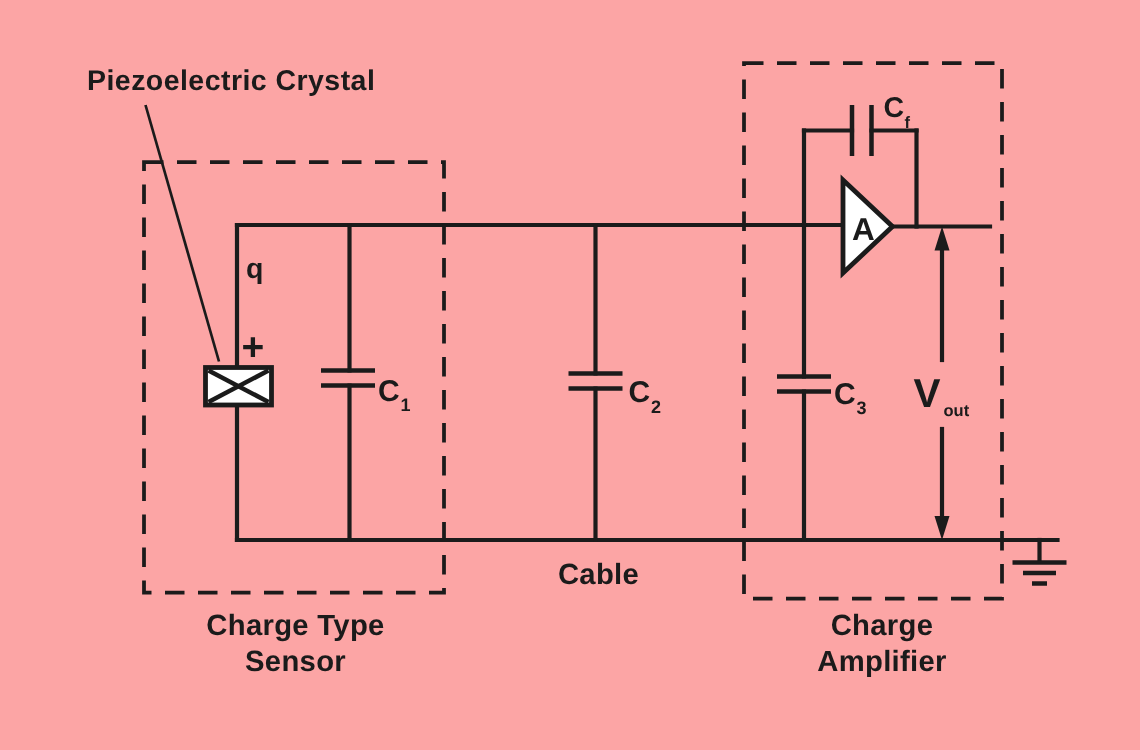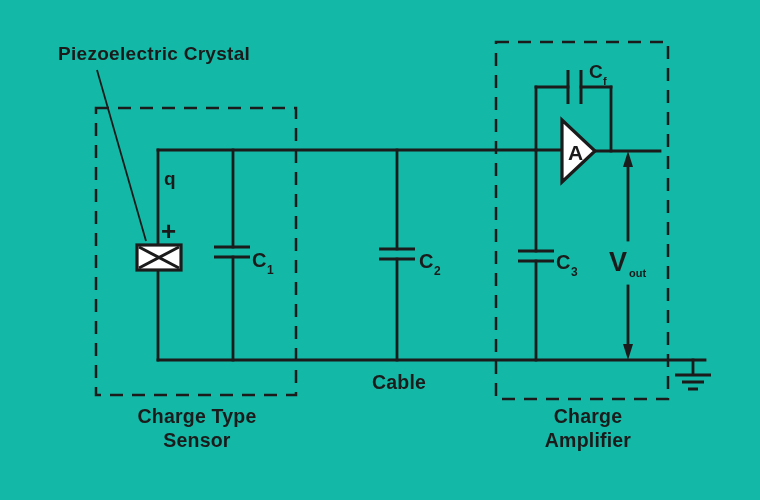--- a/index.html
+++ b/index.html
@@ -5,7 +5,7 @@
   html, body { margin: 0; padding: 0; background: #ffffff; }
   .stage {
     width: 760px; height: 500px;
-    background: #14b8a6;
+    background: #fca5a5;
     position: relative;
     overflow: hidden;
   }

